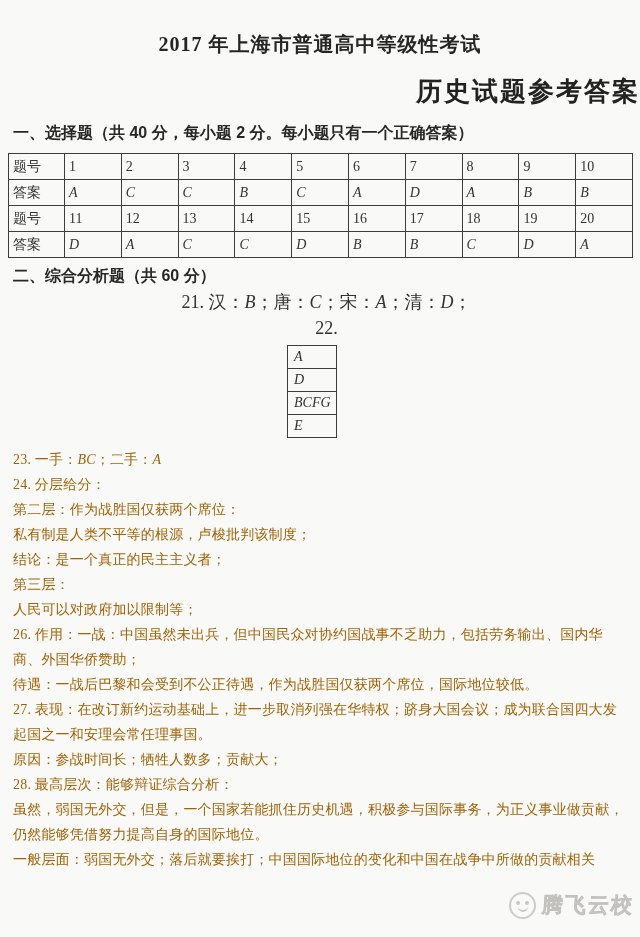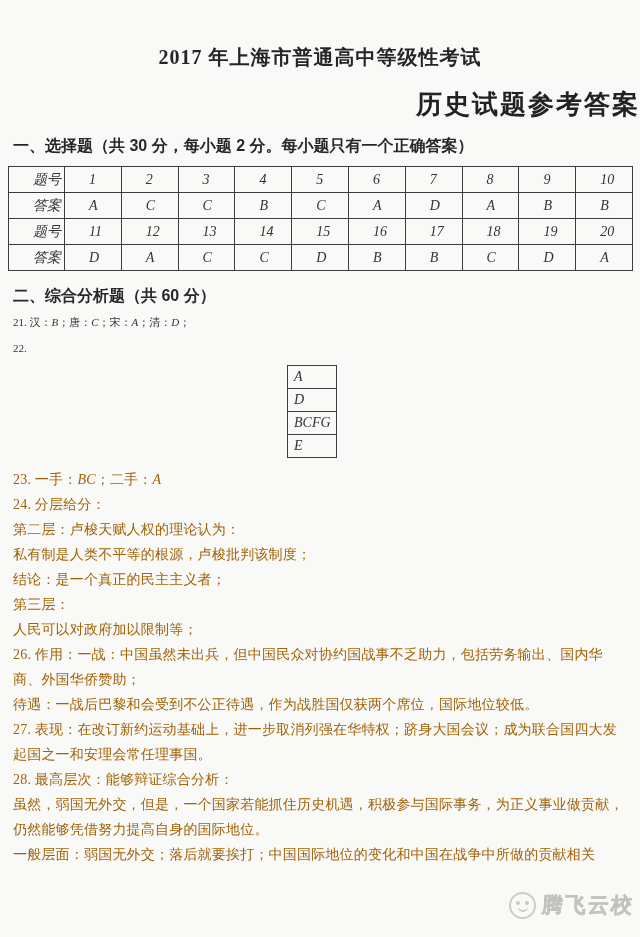--- a/index.html
+++ b/index.html
@@ -16,7 +16,7 @@
   }
   .doc-title {
     margin: 0;
-    padding-top: 44px;
+    padding-top: 31px;
     text-align: center;
     font-size: 20px;
     line-height: 26px;

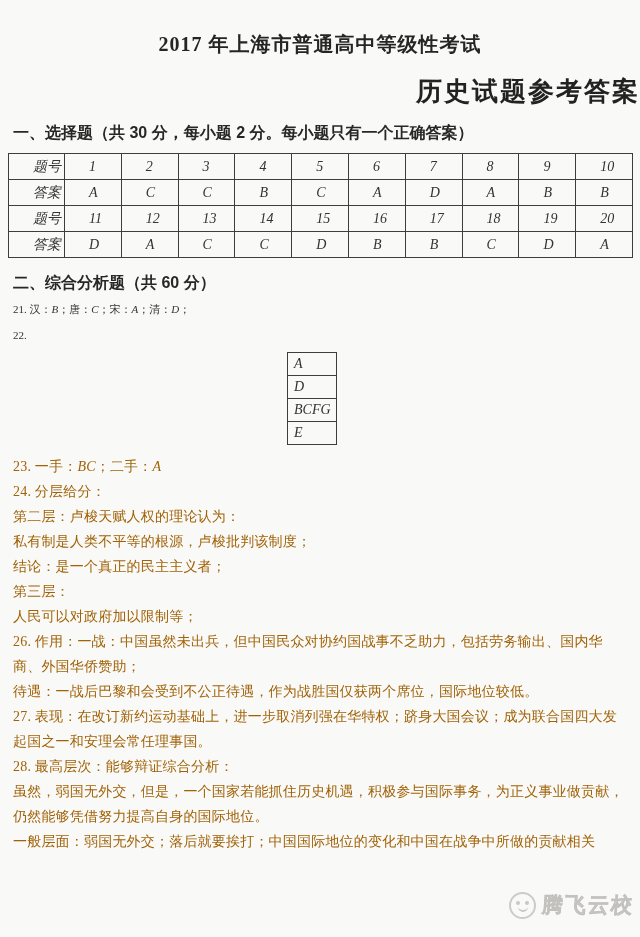--- a/index.html
+++ b/index.html
@@ -147,7 +147,7 @@
   <h1 class="doc-title">2017 年上海市普通高中等级性考试</h1>
   <h2 class="doc-subtitle">历史试题参考答案</h2>
 
-  <div class="sec-heading">一、选择题（共 30 分，每小题 2 分。每小题只有一个正确答案）</div>
+  <div class="sec-heading">一、选择题（共 40 分，每小题 2 分。每小题只有一个正确答案）</div>
 
   <table class="answers">
     <colgroup>

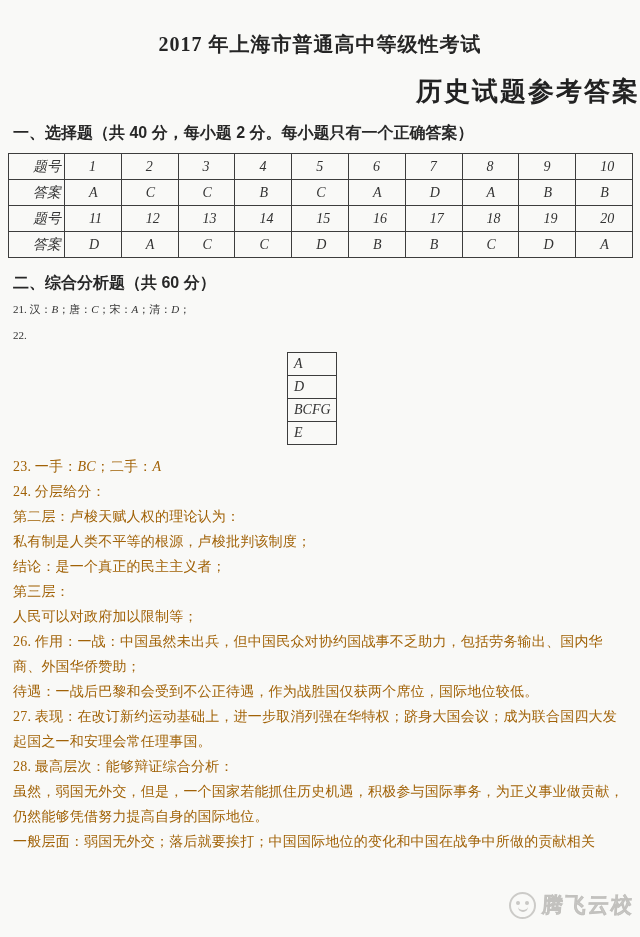--- a/index.html
+++ b/index.html
@@ -52,10 +52,9 @@
   table.answers td {
     border: 1px solid #3d3d3d;
     height: 26px;
-    padding: 0 0 0 24px;
+    padding: 0 0 0 4px;
     vertical-align: middle;
     color: #333;
-    font-style: italic;
   }
   table.answers col.hdr { width: 56px; }
   td.ans, .italic-ans, table.q22 td {

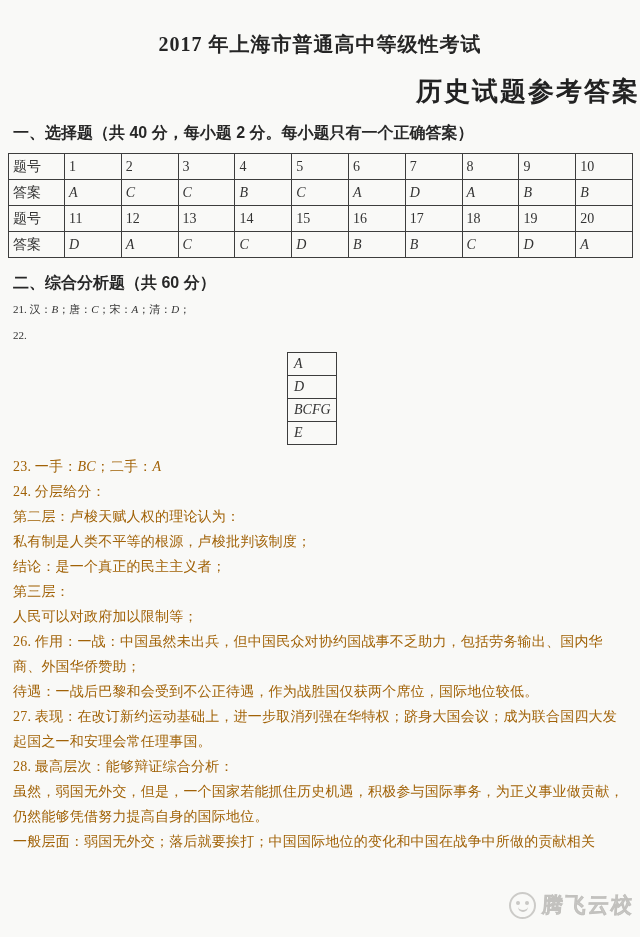--- a/index.html
+++ b/index.html
@@ -61,7 +61,7 @@
     font-style: italic;
     font-family: "Liberation Serif", "DejaVu Serif", serif;
   }
-  .sec2 { margin-top: 15px; }
+  .sec2 { margin-top: 8px; }
   .q-line {
     margin: 9px 0 0 13px;
     font-size: 11px;

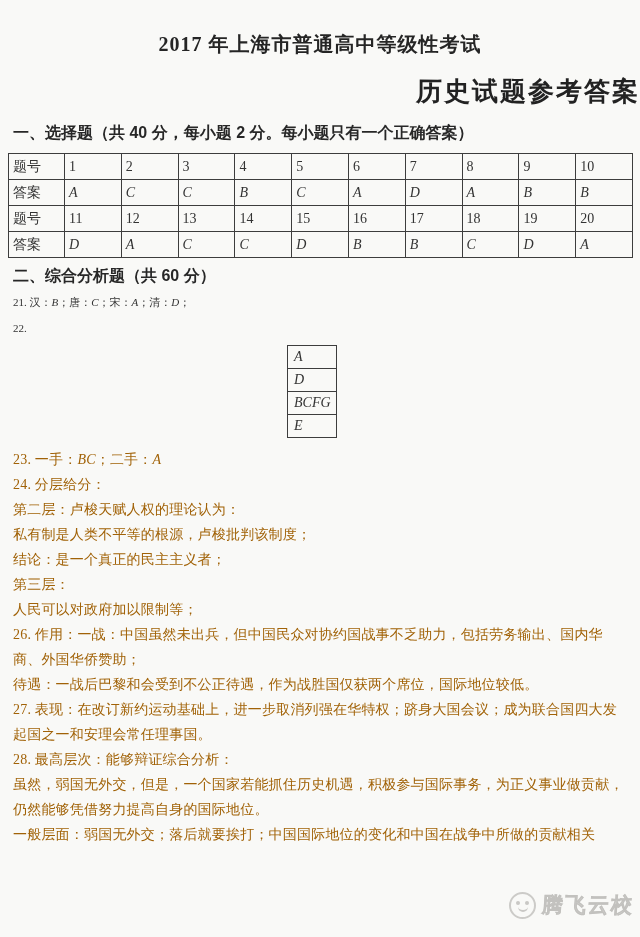--- a/index.html
+++ b/index.html
@@ -64,9 +64,10 @@
   .sec2 { margin-top: 8px; }
   .q-line {
     margin: 9px 0 0 13px;
-    font-size: 11px;
+    font-size: 18px;
     line-height: 17px;
     color: #333;
+    text-align: center;
   }
   table.q22 {
     margin: 8px 0 0 287px;

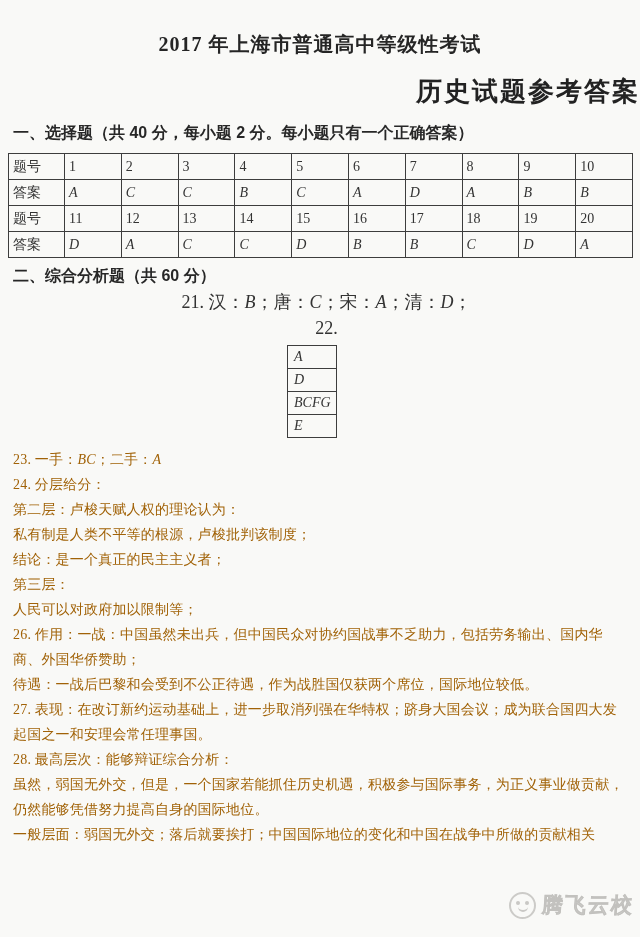--- a/index.html
+++ b/index.html
@@ -245,7 +245,7 @@
   <div class="body-text">
     <p><span>23. 一手：</span><span class="italic-ans">BC</span><span>；二手：</span><span class="italic-ans">A</span></p>
     <p>24. 分层给分：</p>
-    <p>第二层：卢梭天赋人权的理论认为：</p>
+    <p>第二层：作为战胜国仅获两个席位：</p>
     <p>私有制是人类不平等的根源，卢梭批判该制度；</p>
     <p>结论：是一个真正的民主主义者；</p>
     <p>第三层：</p>

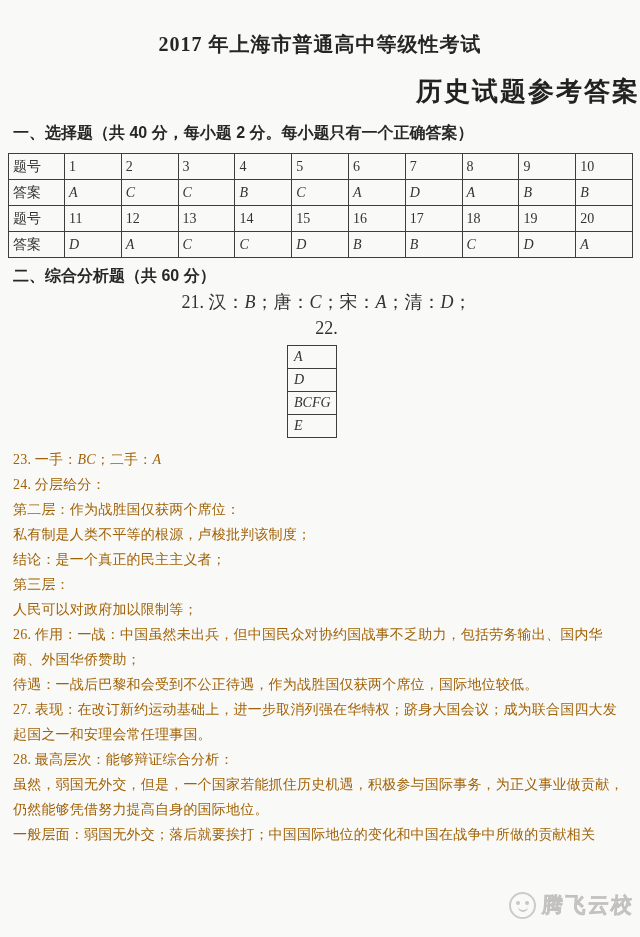--- a/index.html
+++ b/index.html
@@ -253,6 +253,7 @@
     <p>26. 作用：一战：中国虽然未出兵，但中国民众对协约国战事不乏助力，包括劳务输出、国内华商、外国华侨赞助；</p>
     <p>待遇：一战后巴黎和会受到不公正待遇，作为战胜国仅获两个席位，国际地位较低。</p>
     <p>27. 表现：在改订新约运动基础上，进一步取消列强在华特权；跻身大国会议；成为联合国四大发起国之一和安理会常任理事国。</p>
+    <p>原因：参战时间长；牺牲人数多；贡献大；</p>
     <p>28. 最高层次：能够辩证综合分析：</p>
     <p>虽然，弱国无外交，但是，一个国家若能抓住历史机遇，积极参与国际事务，为正义事业做贡献，仍然能够凭借努力提高自身的国际地位。</p>
     <p>一般层面：弱国无外交；落后就要挨打；中国国际地位的变化和中国在战争中所做的贡献相关</p>

